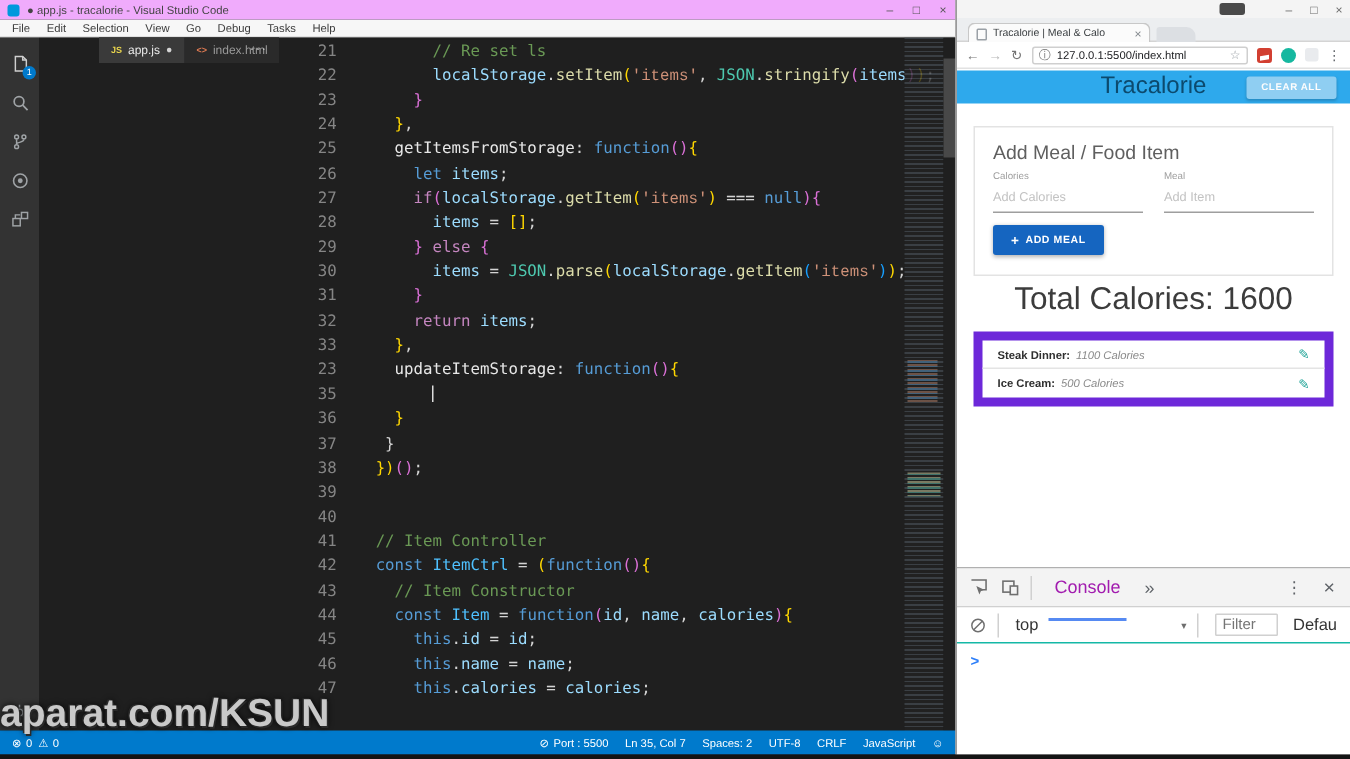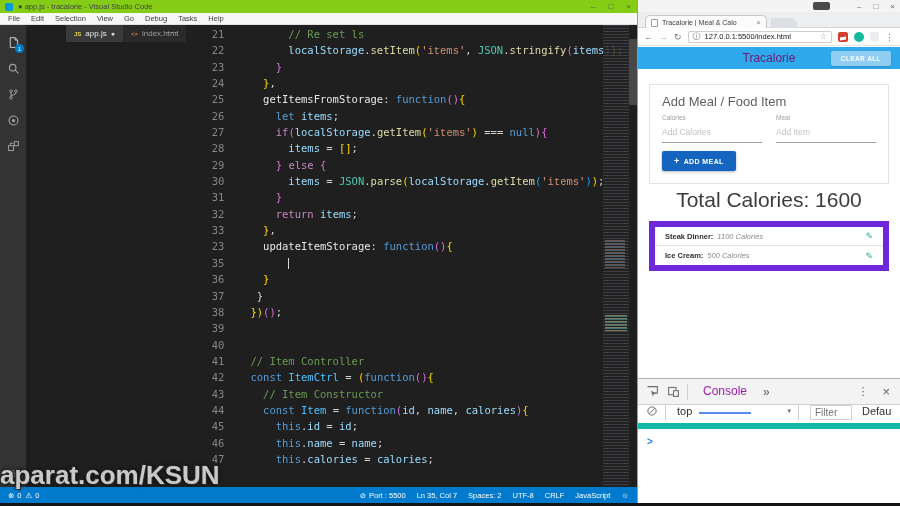--- a/index.html
+++ b/index.html
@@ -9,7 +9,7 @@
 
   
   .vscode { position:absolute; left:0; top:0; width:637px; height:503px; background:#1f1f1f; }
-  .vs-titlebar { position:relative; height:13px; background:#84cc16; display:flex; align-items:center;
+  .vs-titlebar { position:relative; height:13px; background:#f0abfc; display:flex; align-items:center;
     font-size:7.5px; color:#444; padding-left:5px; }
   .vs-logo { width:8px; height:8px; background:#0098dd; border-radius:2px; margin-right:5px; }
   .vs-title { white-space:nowrap; }

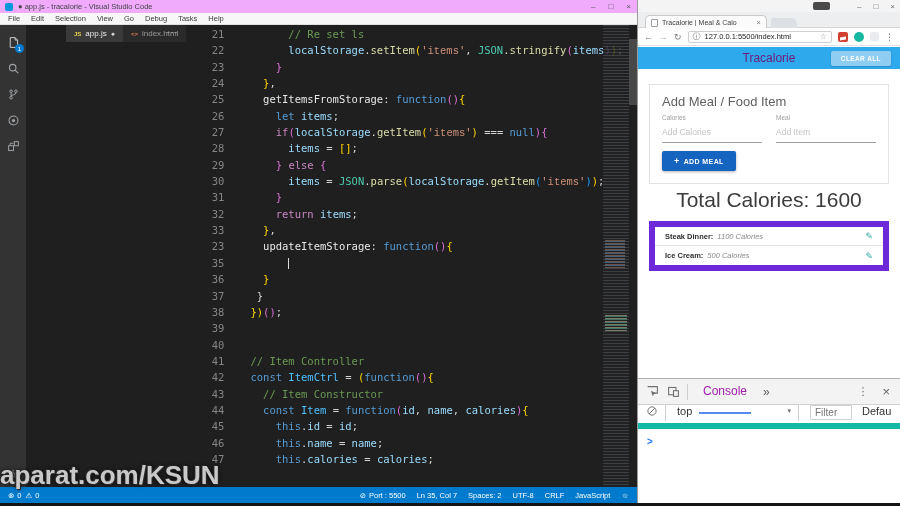--- a/index.html
+++ b/index.html
@@ -95,7 +95,7 @@
 
   .ch-navbar { position:absolute; left:0; top:47px; width:100%; height:22px; background:var(--navbar-blue,#2ea9ec);
     display:flex; align-items:center; justify-content:center; }
-  .ch-navbar .brand { color:#701a75; font-size:12px; }
+  .ch-navbar .brand { color:#0c4a6e; font-size:16px; }
   .clear-btn { position:absolute; right:9px; top:3.5px; height:15px; background:var(--clearall-blue,#8fcef2);
     color:#fdfdfd; font-size:6.5px; font-weight:bold; letter-spacing:.4px; border:none; border-radius:2px;
     padding:0 10px; box-shadow:0 1px 2px rgba(0,0,0,.18); }

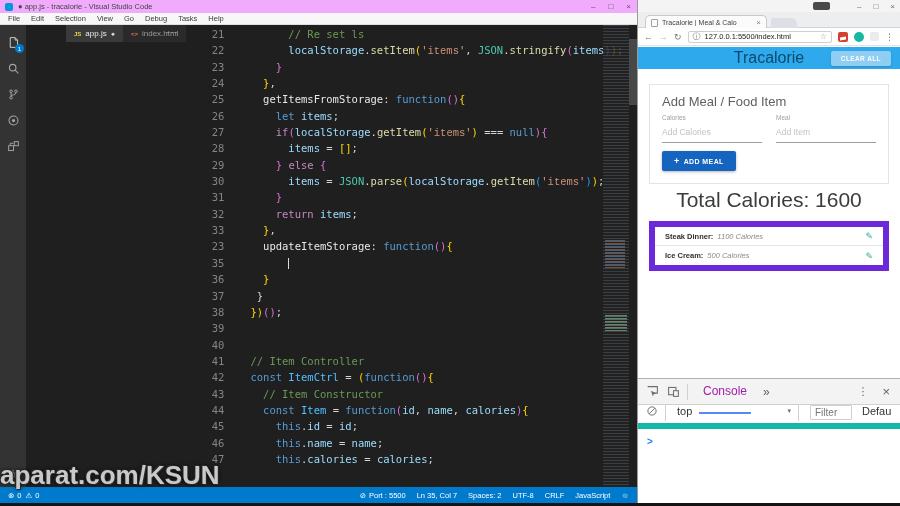--- a/index.html
+++ b/index.html
@@ -133,7 +133,7 @@
   .dt-more { font-size:12px; color:#5f6368; margin-left:12px; }
   .dt-kebab { margin-left:auto; font-size:11px; color:#5f6368; }
   .dt-close { font-size:13px; color:#5f6368; margin-left:14px; margin-right:2px; }
-  .dt-row2 { height:24px; background:#fff; border-bottom:6px solid #14b8a6; display:flex; align-items:flex-start;
+  .dt-row2 { height:24px; background:#fff; border-bottom:1px solid #14b8a6; display:flex; align-items:center;
     padding:0 8px; }
   .dt-context { display:flex; align-items:center; width:118px; }
   .dt-context .ctx-label { font-size:11px; color:#333; margin-left:4px; }

